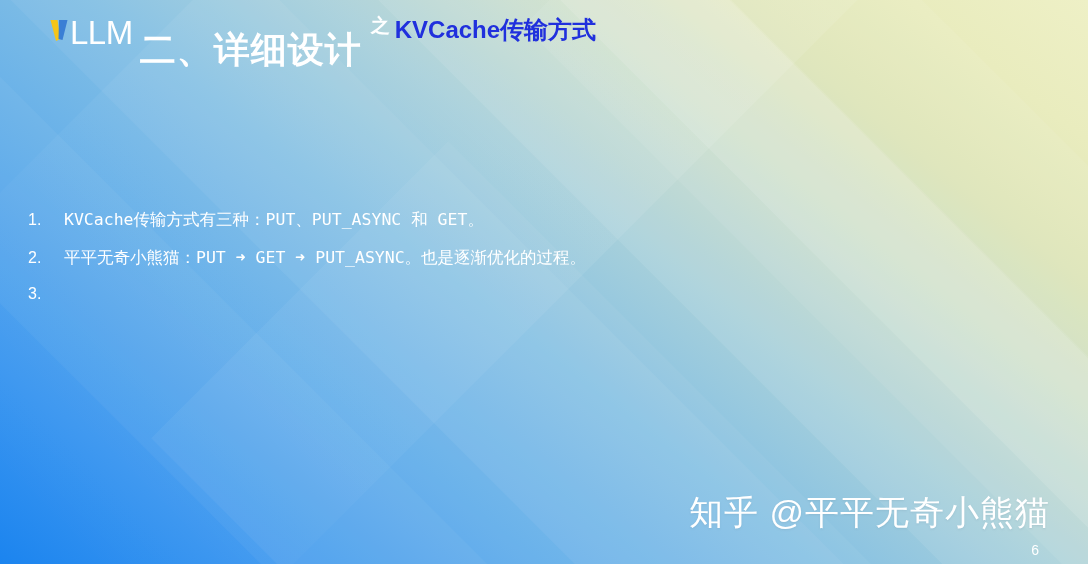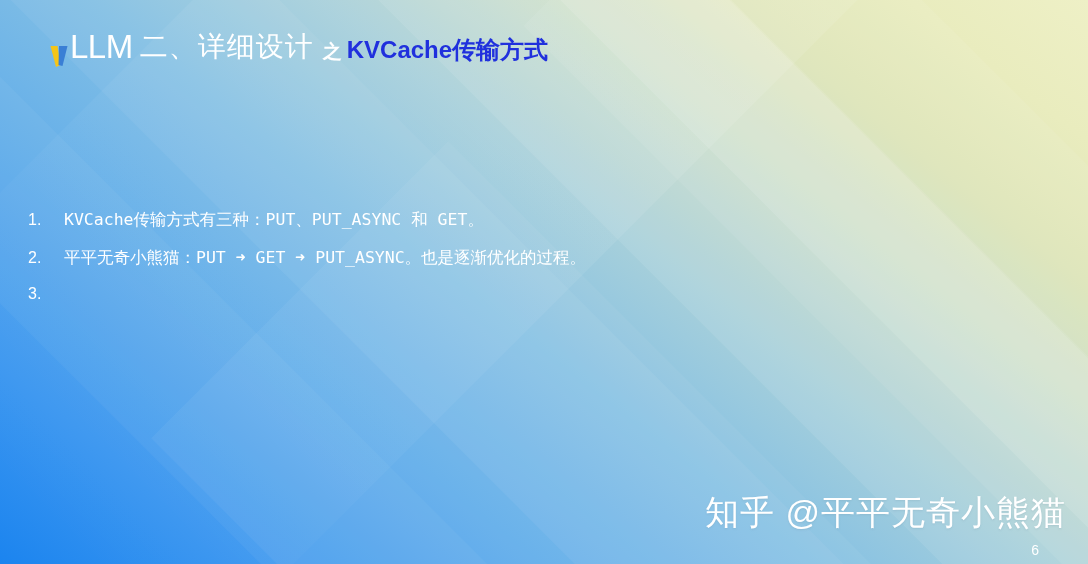--- a/index.html
+++ b/index.html
@@ -59,9 +59,9 @@
   #title-bar {
     position: absolute;
     left: 50px;
-    top: 28px;
+    top: 14px;
     display: flex;
-    align-items: flex-end;
+    align-items: flex-start;
     white-space: nowrap;
   }
 

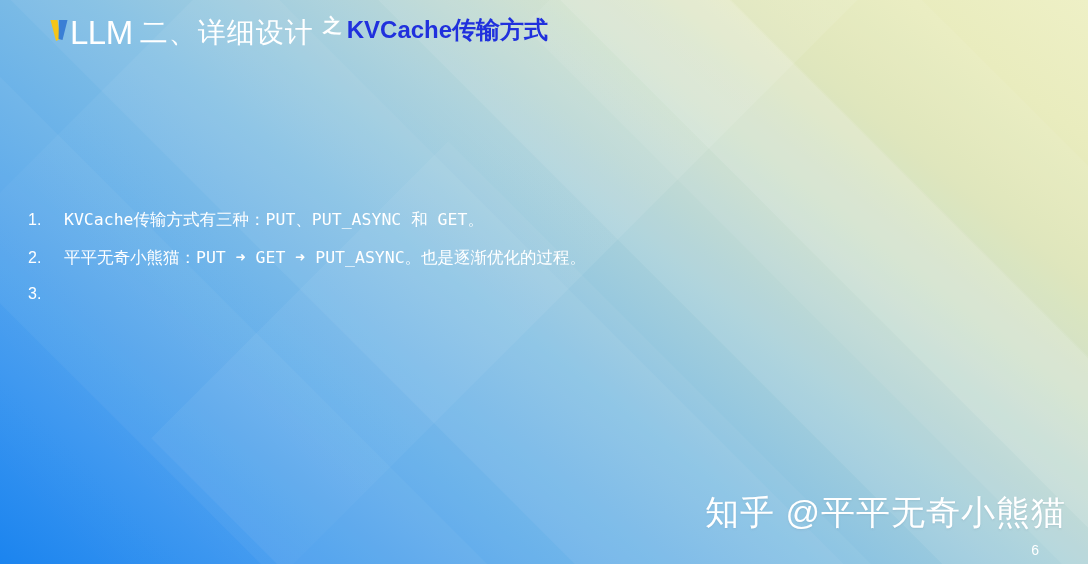--- a/index.html
+++ b/index.html
@@ -82,10 +82,11 @@
   }
   .t-cn {
     color: #ffffff;
-    font-size: 28px;
-    font-weight: 400;
+    font-size: 36px;
+    font-weight: 700;
     margin-left: 7px;
     letter-spacing: 1px;
+    margin-top: 12px;
   }
   .t-zhi {
     color: #ffffff;

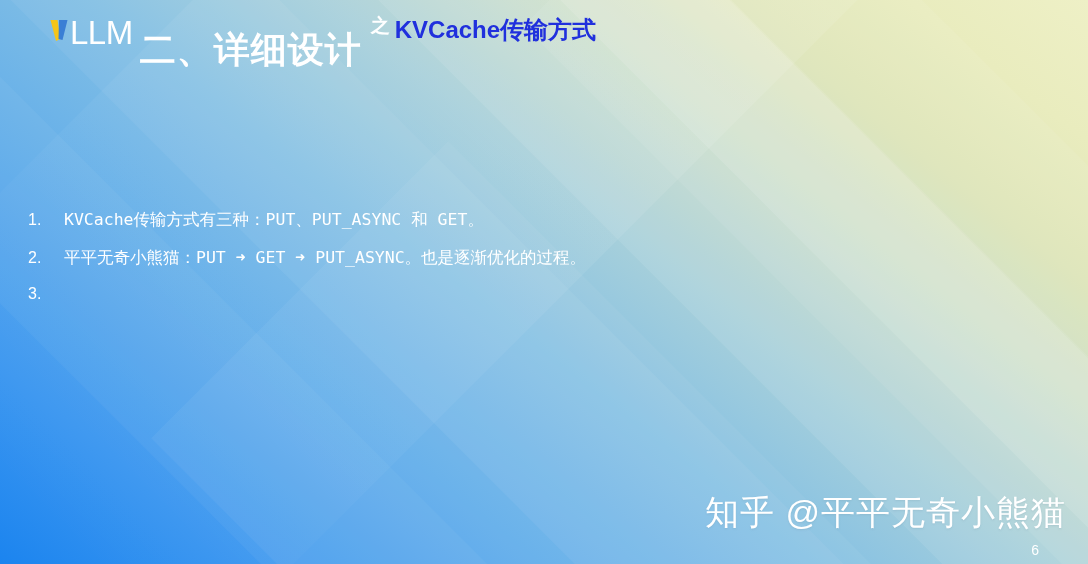--- a/index.html
+++ b/index.html
@@ -134,7 +134,7 @@
   
   #watermark {
     position: absolute;
-    right: 22px;
+    right: 38px;
     bottom: 28px;
     color: #ffffff;
     font-family: "Liberation Sans", sans-serif;

